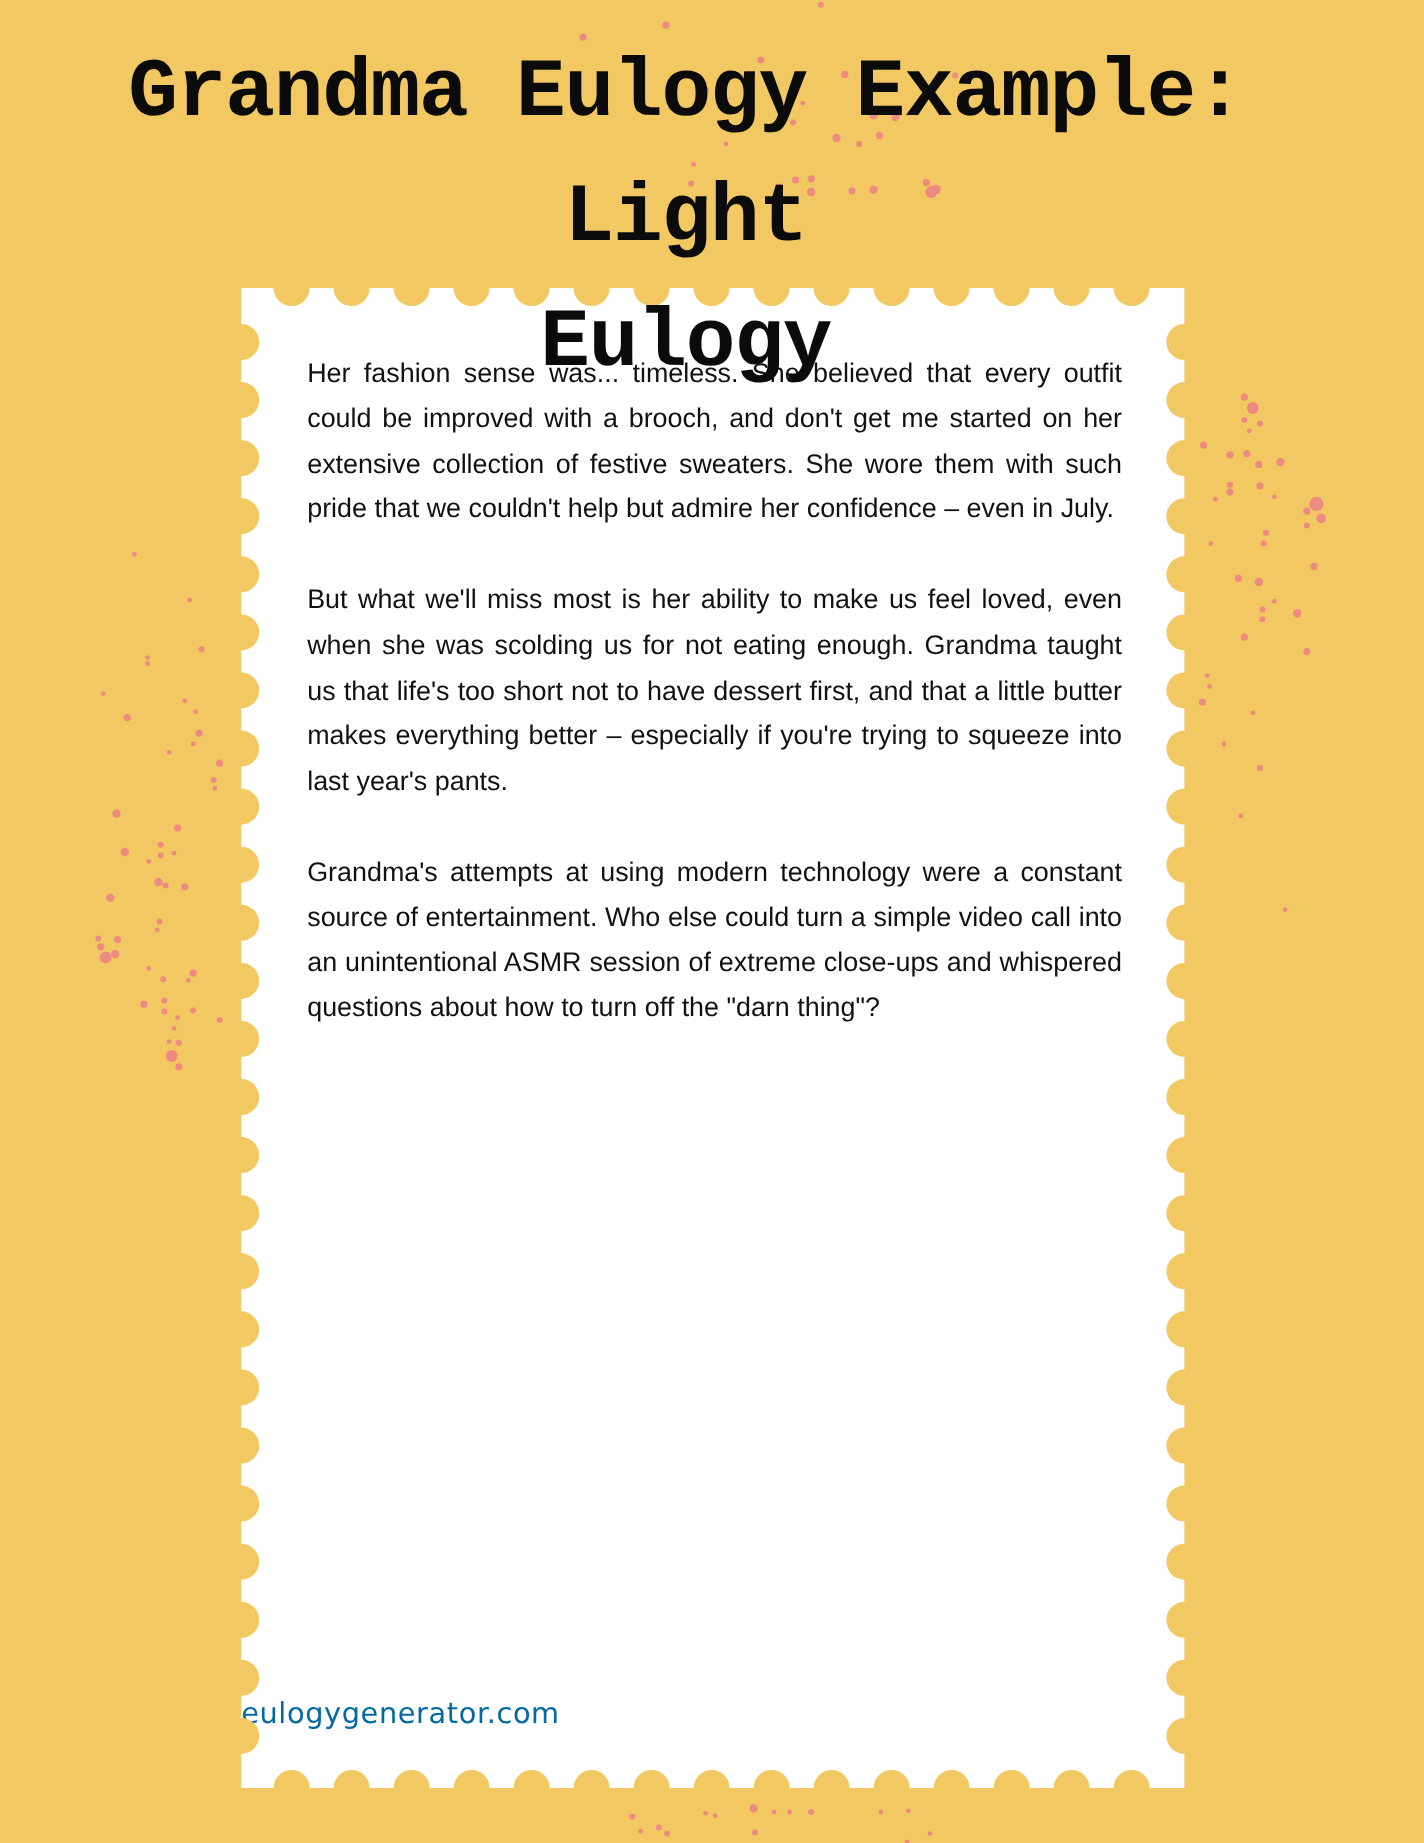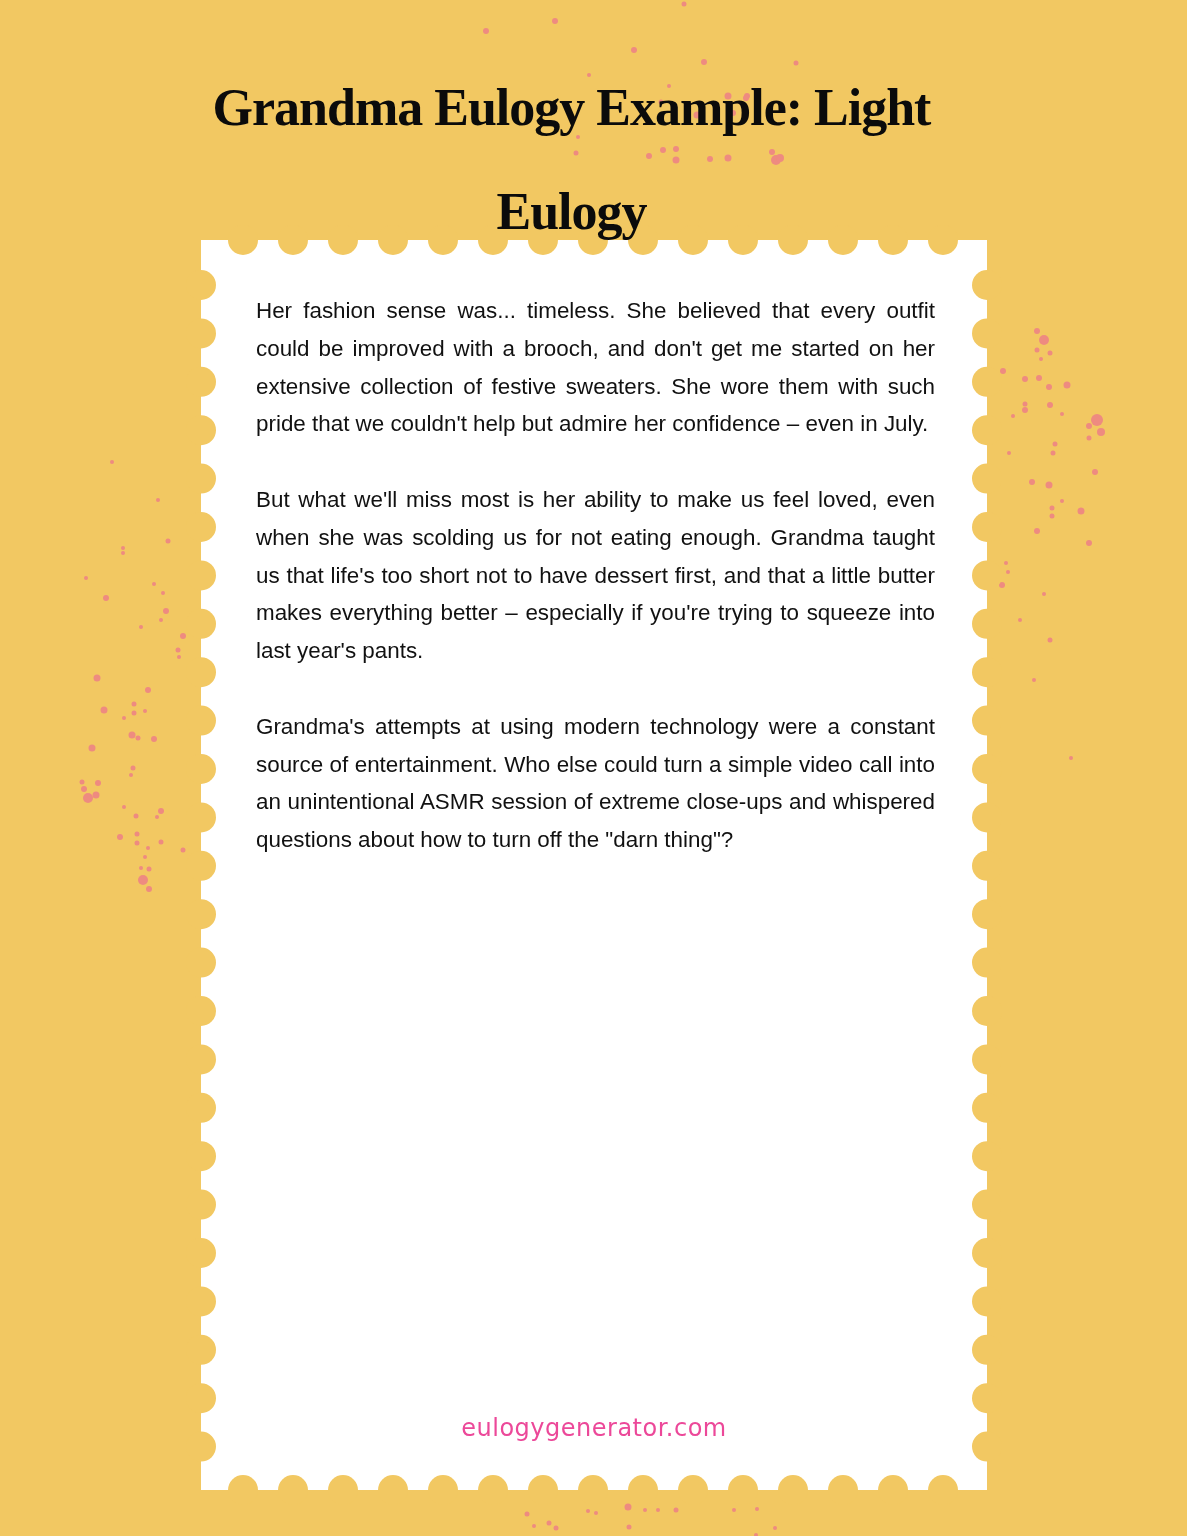--- a/index.html
+++ b/index.html
@@ -17,12 +17,12 @@
     .page-title {
       position: absolute;
       left: 0;
-      top: 56px;
+      top: 26px;
       width: 1143px;
       text-align: center;
-      font-family: Liberation Serif, serif;
+      font-family: Liberation Mono, monospace;
       font-weight: bold;
-      font-size: 52px;
+      font-size: 69px;
       line-height: 104px;
       color: #0b0b0b;
       letter-spacing: -1px;

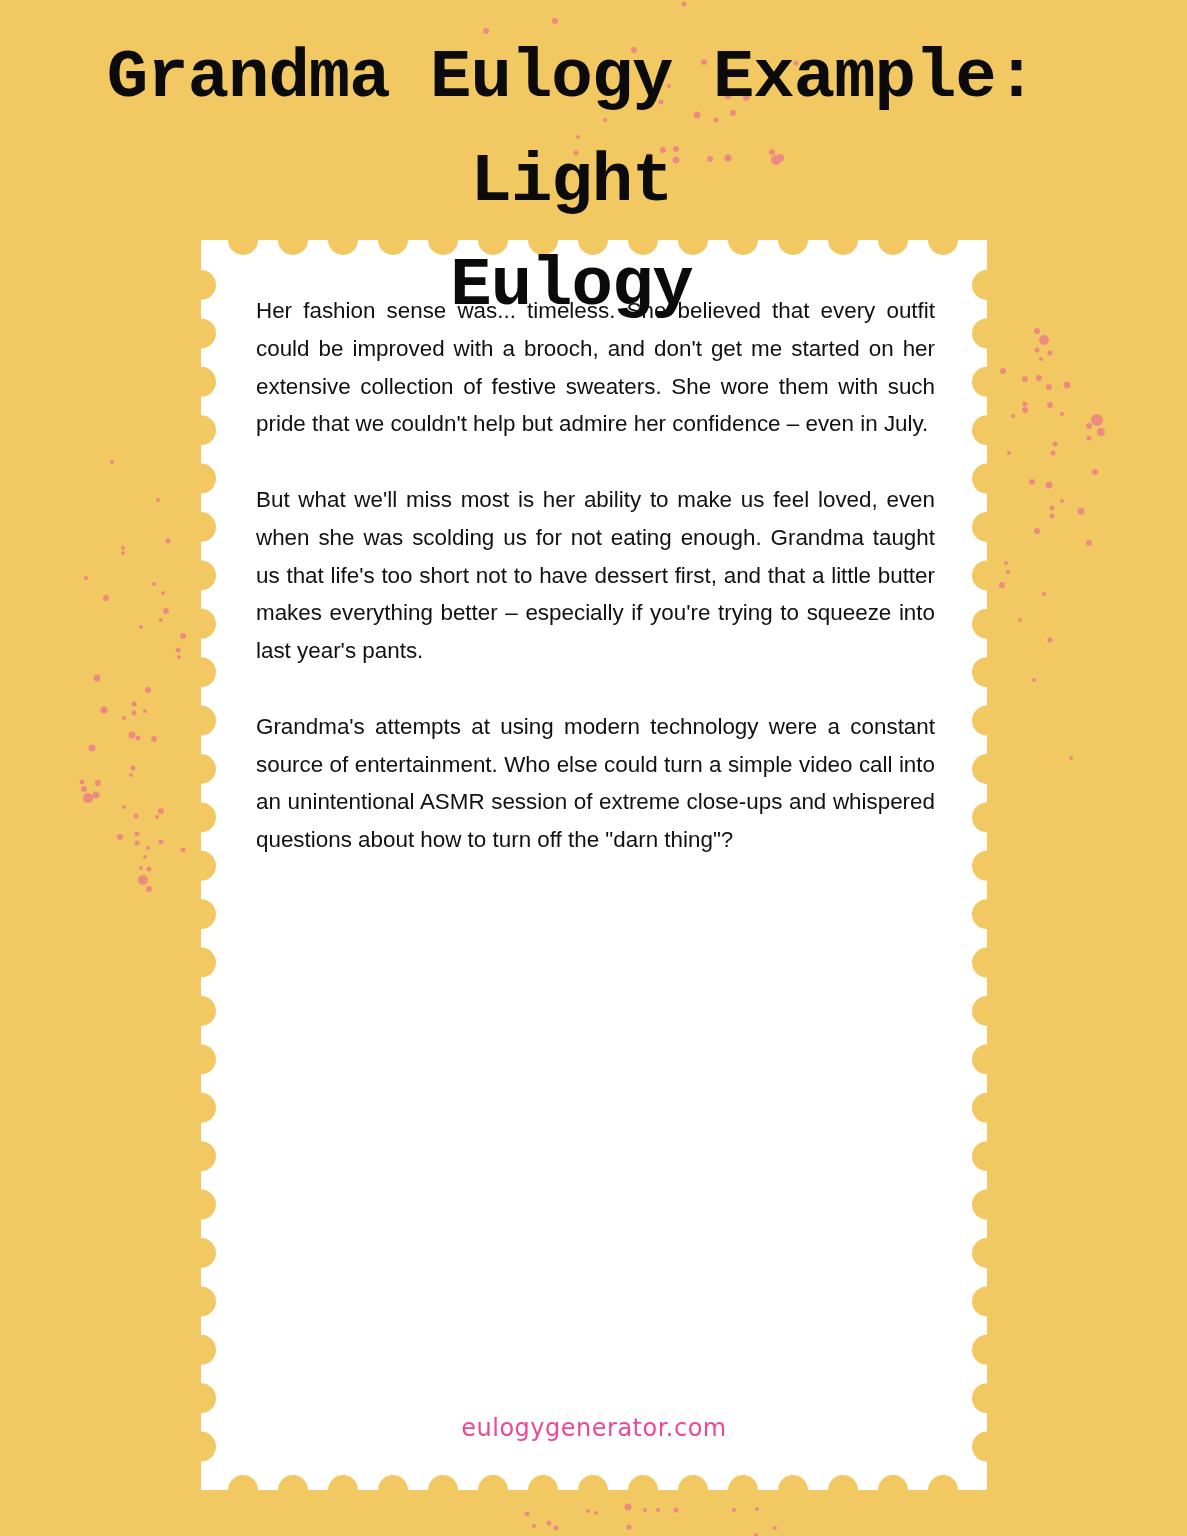--- a/index.html
+++ b/index.html
@@ -71,10 +71,9 @@
       left: 0;
       width: 786px;
       top: 1174px;
-      text-align: center;
       font-family: "DejaVu Sans", sans-serif;
       font-size: 24px;
-      color: #ec4899;
+      color: #0369a1;
       letter-spacing: 0.5px;
       z-index: 3;
     }

